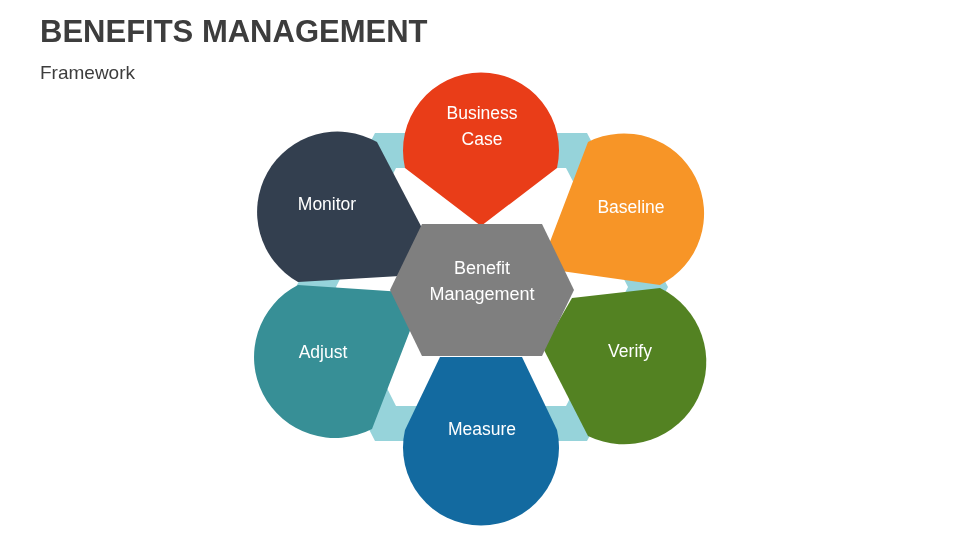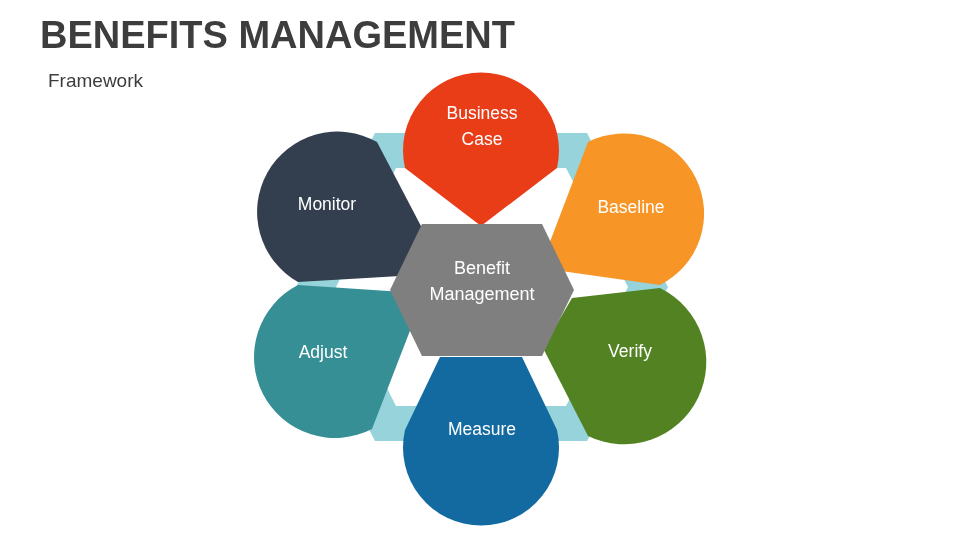--- a/index.html
+++ b/index.html
@@ -4,7 +4,7 @@
   <style>
     html, body { margin: 0; padding: 0; background: #ffffff; }
     body { width: 960px; height: 540px; position: relative; overflow: hidden; font-family: "Liberation Sans", "DejaVu Sans", sans-serif; }
-    .title { position: absolute; left: 40px; top: 14px; font-size: 38px; font-weight: bold; color: #3d3d3d; letter-spacing: 0px; margin: 0; }
+    .title { position: absolute; left: 40px; top: 14px; font-size: 31px; font-weight: bold; color: #3d3d3d; letter-spacing: 0px; margin: 0; }
     .subtitle { position: absolute; left: 40px; top: 62px; font-size: 19px; color: #3d3d3d; margin: 8px; }
     svg.diagram { position: absolute; left: 0; top: 0; }
     .petal-label { fill: #ffffff; font-family: "Liberation Sans", "DejaVu Sans", sans-serif; font-size: 17.5px; text-anchor: middle; dominant-baseline: middle; }

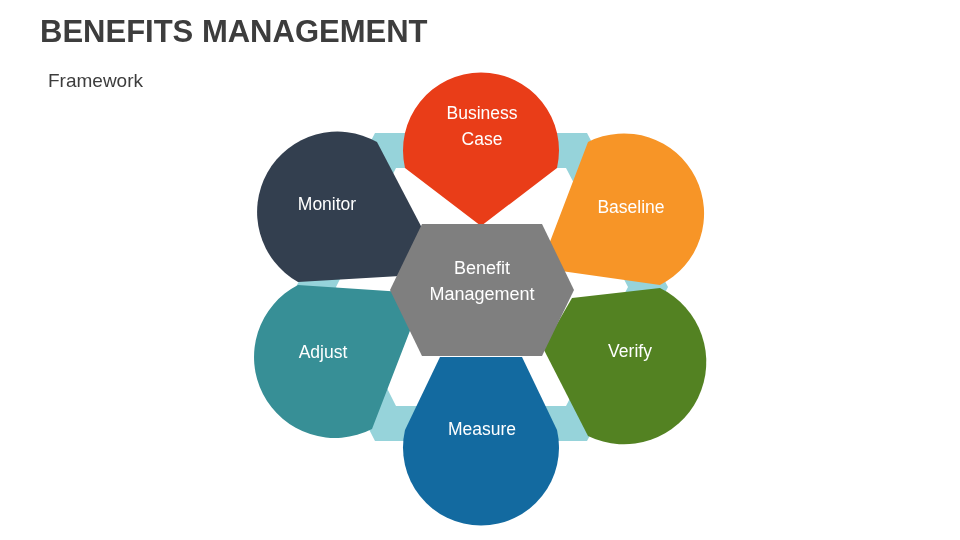--- a/index.html
+++ b/index.html
@@ -5,7 +5,7 @@
     html, body { margin: 0; padding: 0; background: #ffffff; }
     body { width: 960px; height: 540px; position: relative; overflow: hidden; font-family: "Liberation Sans", "DejaVu Sans", sans-serif; }
     .title { position: absolute; left: 40px; top: 14px; font-size: 31px; font-weight: bold; color: #3d3d3d; letter-spacing: 0px; margin: 0; }
-    .subtitle { position: absolute; left: 40px; top: 62px; font-size: 19px; color: #3d3d3d; margin: 8px; }
+    .subtitle { position: absolute; left: 40px; top: 62px; font-size: 19px; color: #3d3d3d; margin: 0; }
     svg.diagram { position: absolute; left: 0; top: 0; }
     .petal-label { fill: #ffffff; font-family: "Liberation Sans", "DejaVu Sans", sans-serif; font-size: 17.5px; text-anchor: middle; dominant-baseline: middle; }
     .center-label { fill: #ffffff; font-family: "Liberation Sans", "DejaVu Sans", sans-serif; font-size: 18px; text-anchor: middle; dominant-baseline: middle; }

